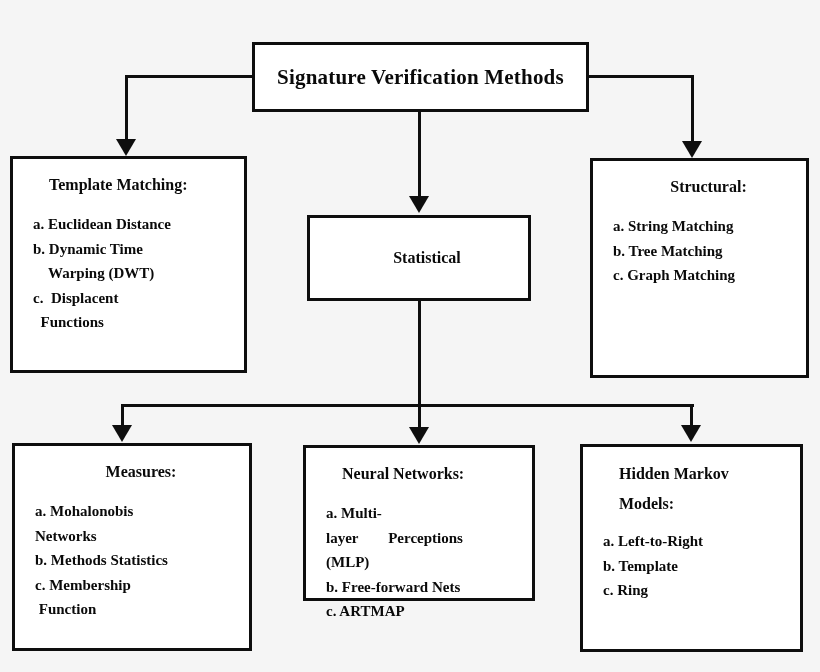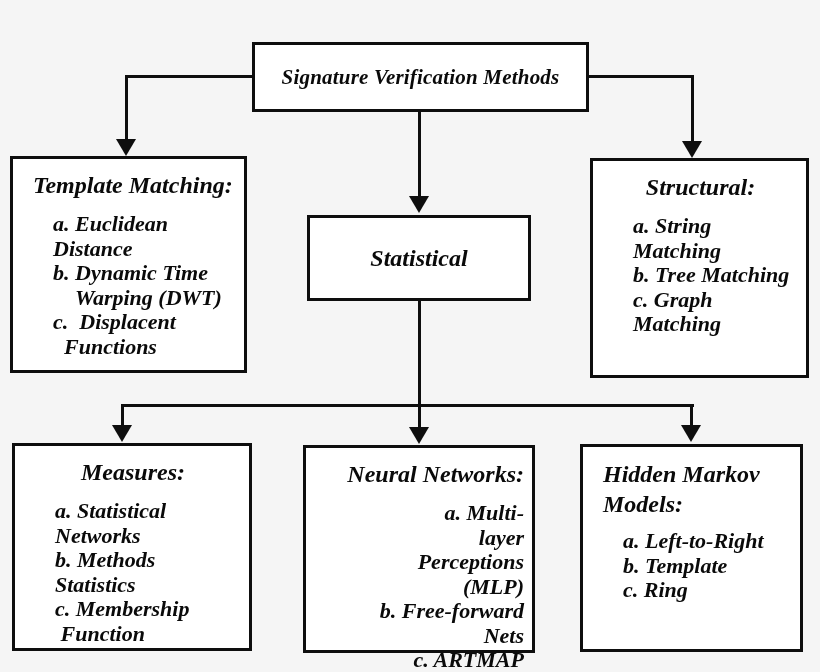--- a/index.html
+++ b/index.html
@@ -21,7 +21,6 @@
     box-sizing: border-box;
     font-weight: bold;
     color: #0a0a0a;
-    font-style: italic;
   }
   .node.centered-flex {
     display: flex;

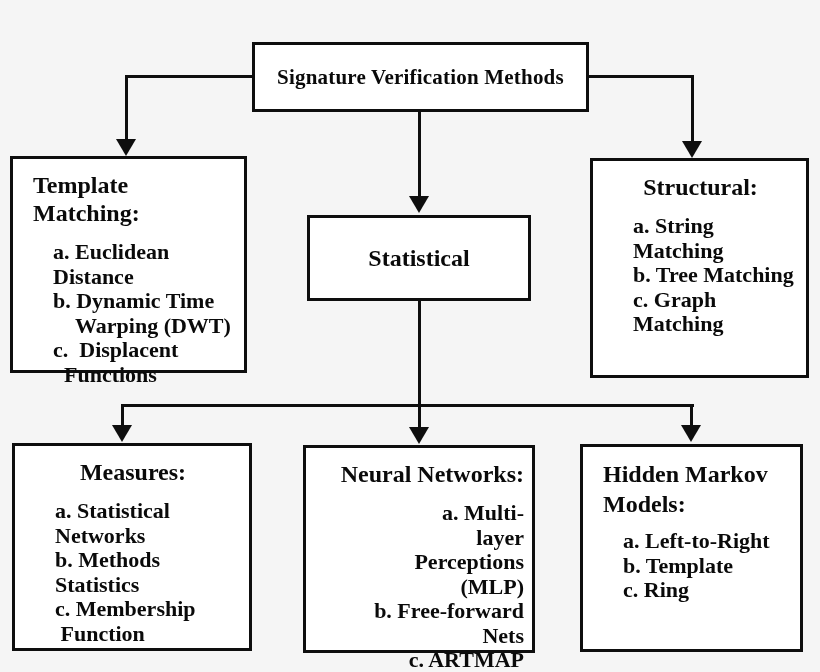--- a/index.html
+++ b/index.html
@@ -29,9 +29,10 @@
   }
   .title { font-size: 21px; letter-spacing: 0.2px; }
   .heading {
-    font-size: 24px;
+    font-size: 16px;
     line-height: 28px;
     margin-bottom: 13px;
+    margin-left: 16px;
   }
   .heading.center { text-align: center; }
   .hmm-heading { line-height: 30px; margin-bottom: 10px; }

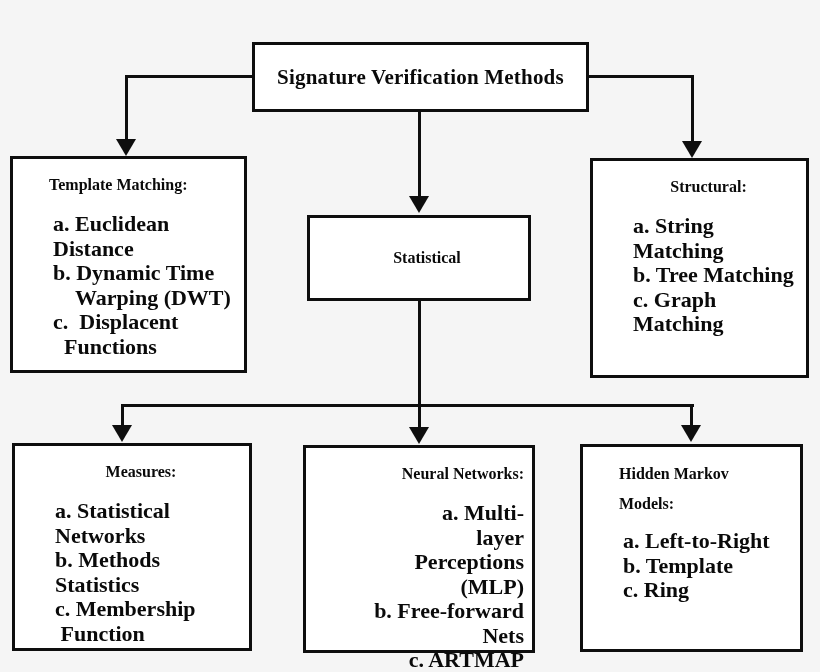--- a/index.html
+++ b/index.html
@@ -37,10 +37,9 @@
   .heading.center { text-align: center; }
   .hmm-heading { line-height: 30px; margin-bottom: 10px; }
   .item {
-    font-size: 22px;
+    font-size: 15px;
     line-height: 24.5px;
     white-space: pre-wrap;
-    margin-left: 20px;
   }
   .hline, .vline { position: absolute; background: #0e0e0e; }
   .hline { height: 3px; }

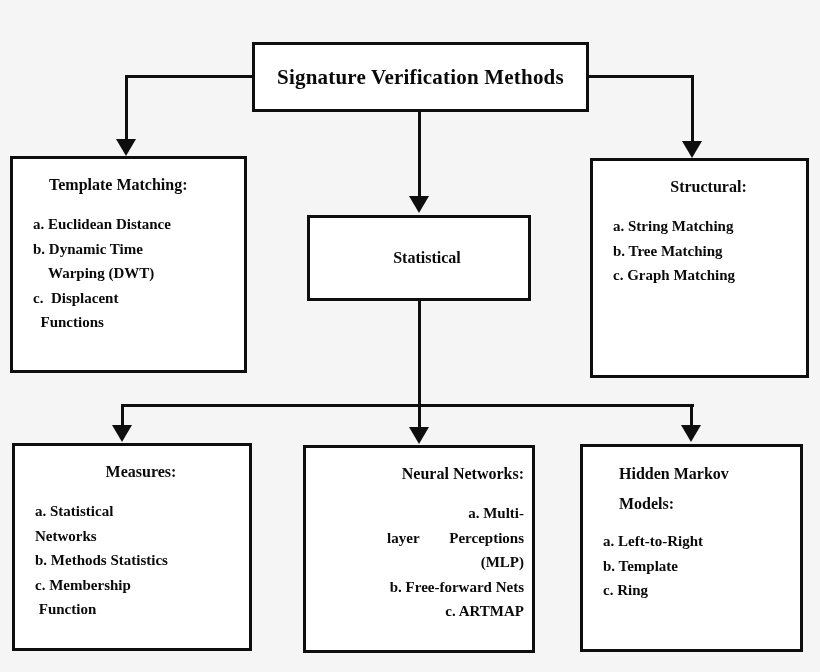--- a/index.html
+++ b/index.html
@@ -114,7 +114,7 @@
     <div class="item"> Function</div>
   </div>
 
-  <div class="node pad-box" style="left:303px; top:445px; width:232px; height:208px;text-align:right;">
+  <div class="node pad-box" style="left:303px; top:445px; width:232px; height:156px;">
     <div class="heading">Neural Networks:</div>
     <div class="item">a. Multi-</div>
     <div class="item">layer        Perceptions</div>

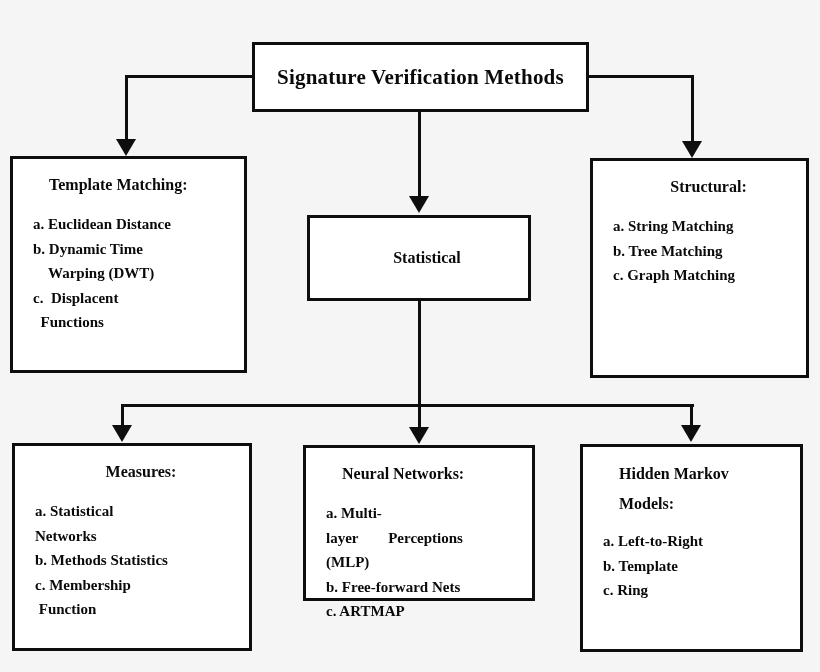--- a/index.html
+++ b/index.html
@@ -107,7 +107,7 @@
 
   <div class="node pad-box" style="left:12px; top:443px; width:240px; height:208px;">
     <div class="heading center" style="padding-right:10px;">Measures:</div>
-    <div class="item">a. Statistical</div>
+    <div class="item">a. Mohalonobis</div>
     <div class="item">Networks</div>
     <div class="item">b. Methods Statistics</div>
     <div class="item">c. Membership</div>

